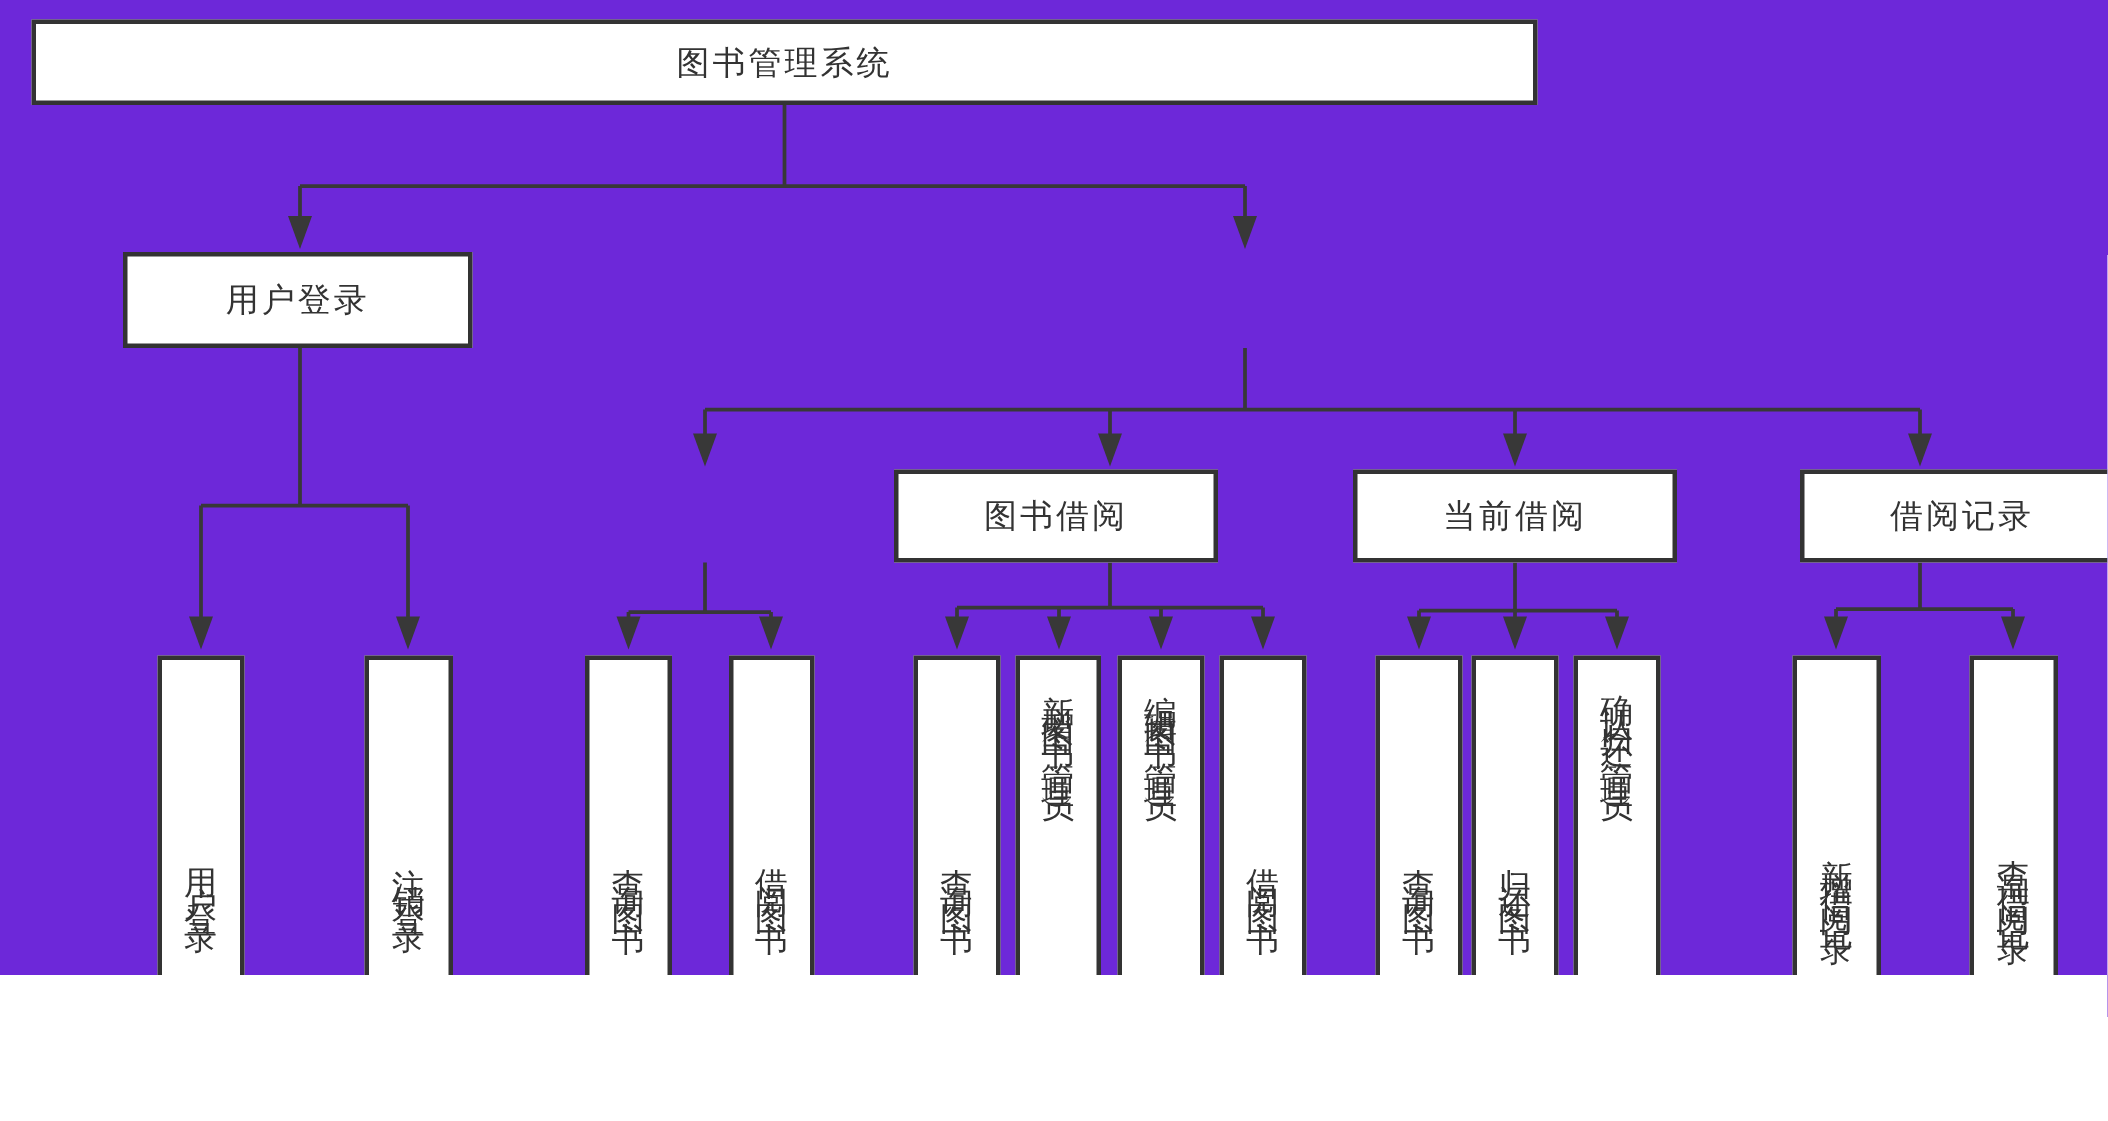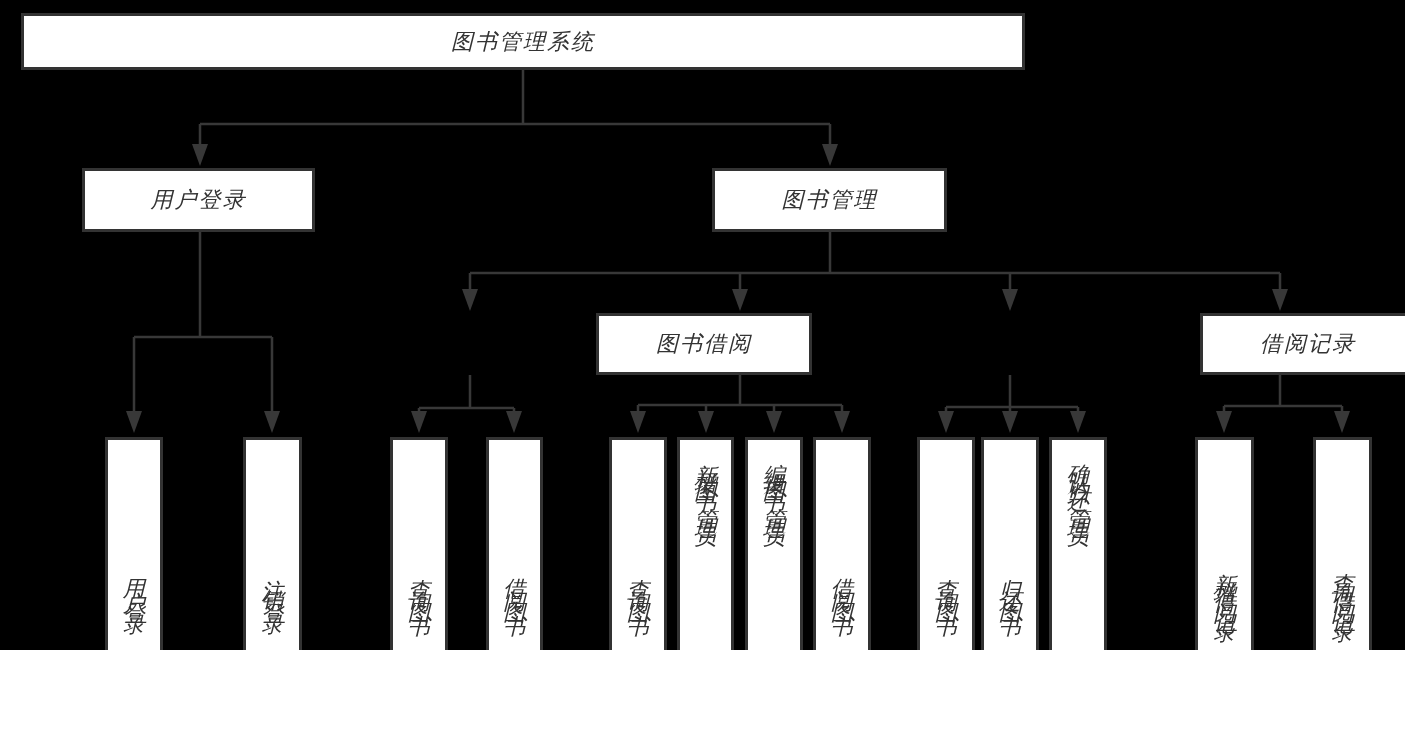--- a/index.html
+++ b/index.html
@@ -12,9 +12,8 @@
     position: relative;
     width: 1405px;
     height: 650px;
-    background: #000000;
+    background: #6d28d9;
     overflow: hidden;
-    font-style: italic;
   }
   .edges {
     position: absolute;

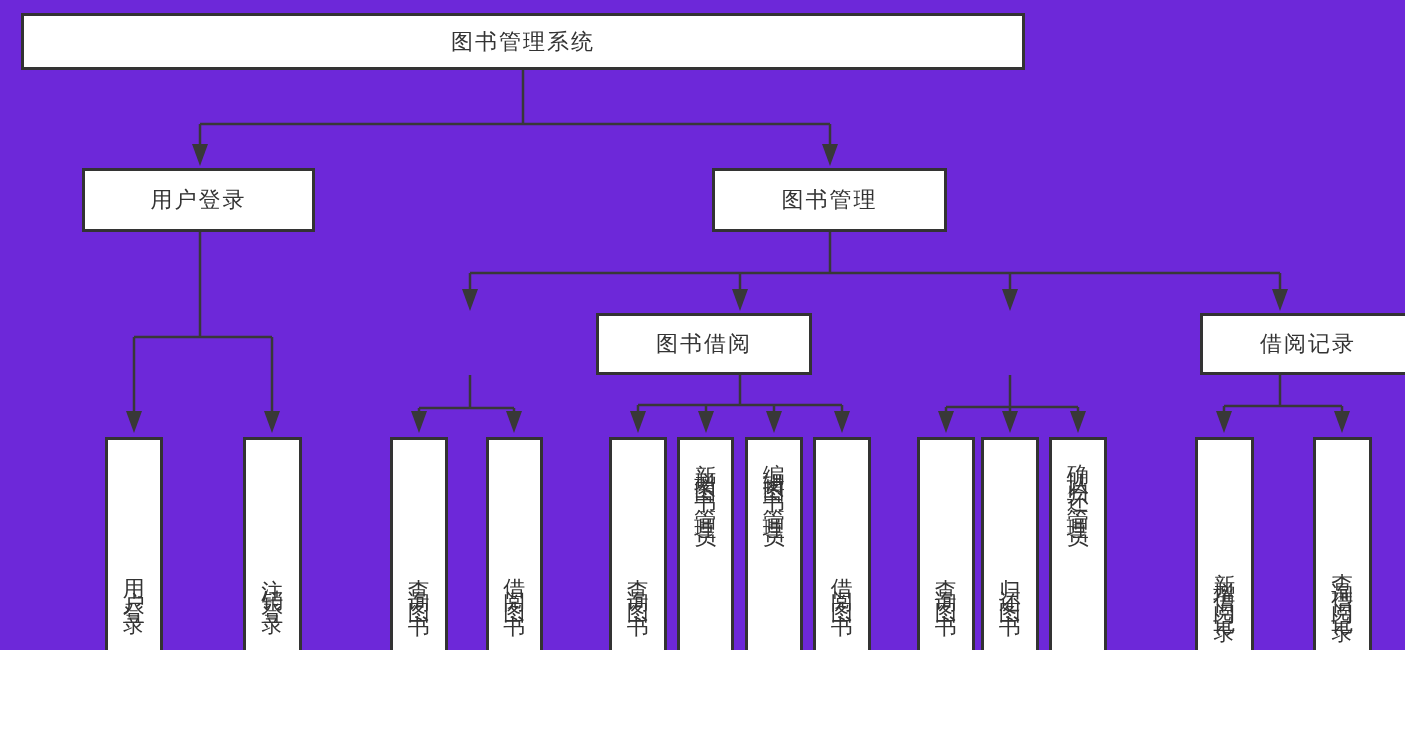--- a/index.html
+++ b/index.html
@@ -120,9 +120,6 @@
   <div class="box" style="left:82px; top:168px; width:233px; height:64px;">
     <span class="h-label">用户登录</span>
   </div>
-  <div class="box" style="left:712px; top:168px; width:235px; height:64px;">
-    <span class="h-label">图书管理</span>
-  </div>
 
   <div class="box" style="left:596px; top:313px; width:216px; height:62px;">
     <span class="h-label">图书借阅</span>

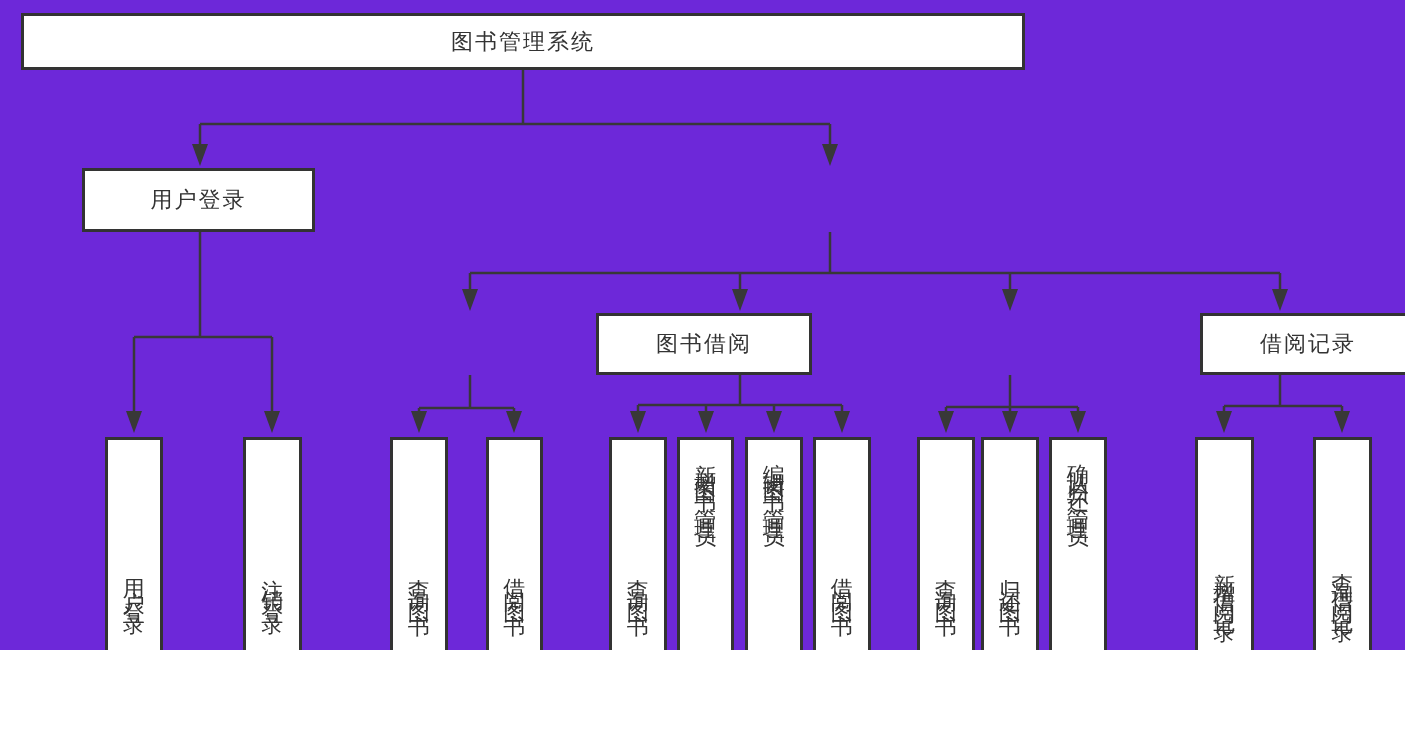--- a/index.html
+++ b/index.html
@@ -124,6 +124,9 @@
   <div class="box" style="left:596px; top:313px; width:216px; height:62px;">
     <span class="h-label">图书借阅</span>
   </div>
+  <div class="box" style="left:902px; top:313px; width:216px; height:62px;">
+    <span class="h-label">当前借阅</span>
+  </div>
   <div class="box" style="left:1172px; top:313px; width:216px; height:62px;margin-left:28px;">
     <span class="h-label">借阅记录</span>
   </div>

